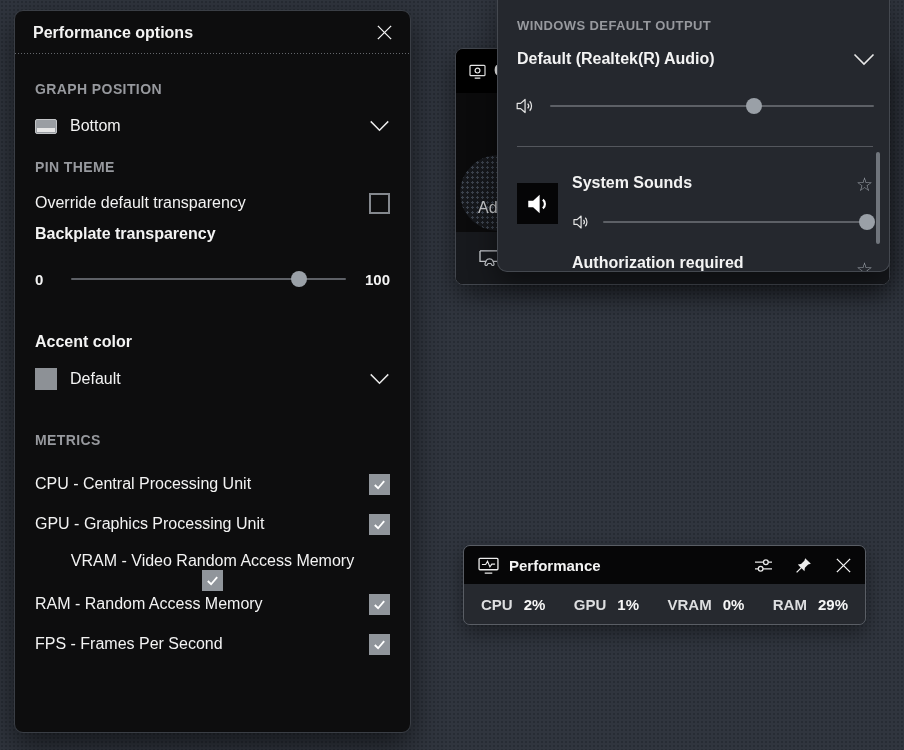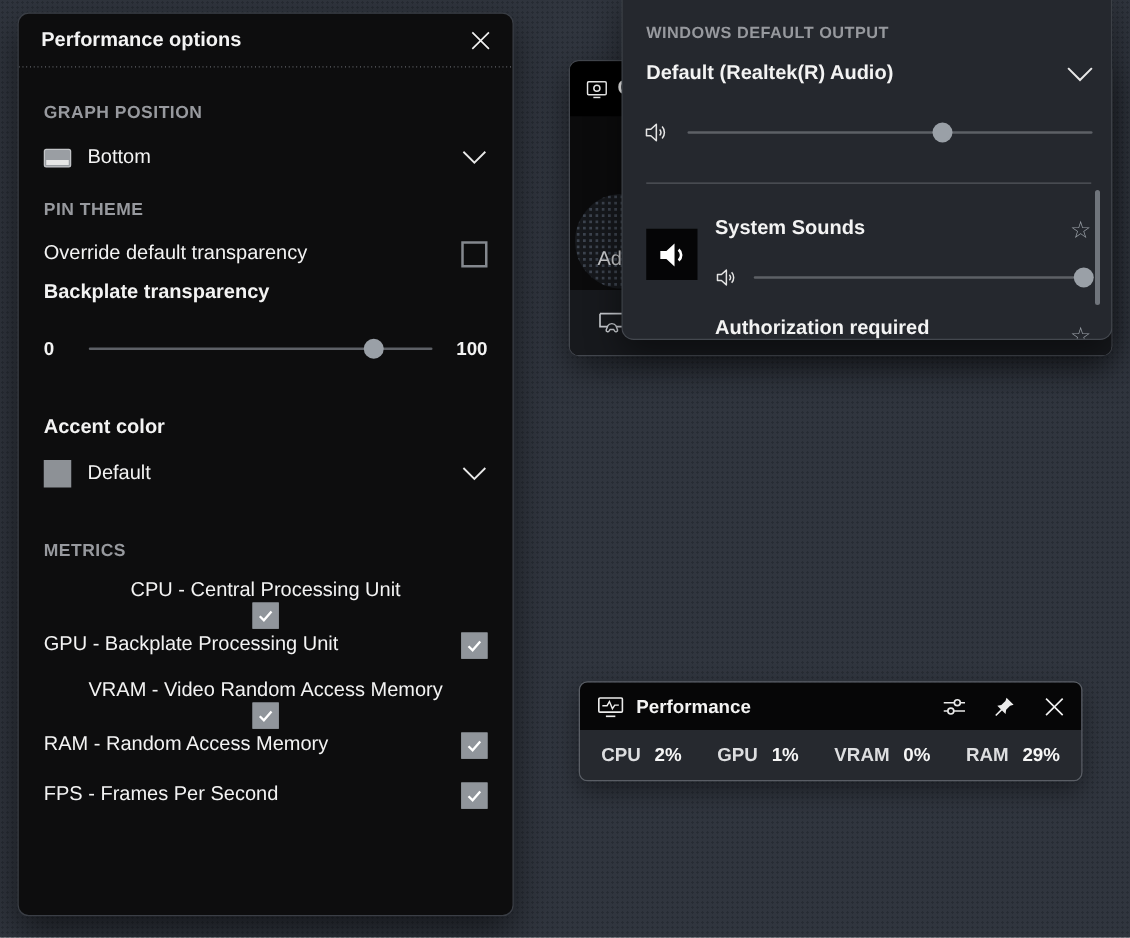--- a/index.html
+++ b/index.html
@@ -245,7 +245,7 @@
 
       <div class="caps" style="margin-top:41px;">METRICS</div>
 
-      <div class="po-row" style="margin-top:16px;height:24px;flex-direction:column;">
+      <div class="po-row" style="margin-top:24px;height:24px;">
         <span class="po-label white">CPU - Central Processing Unit</span>
         <span class="checkbox checked">
             <svg viewBox="0 0 16 16">

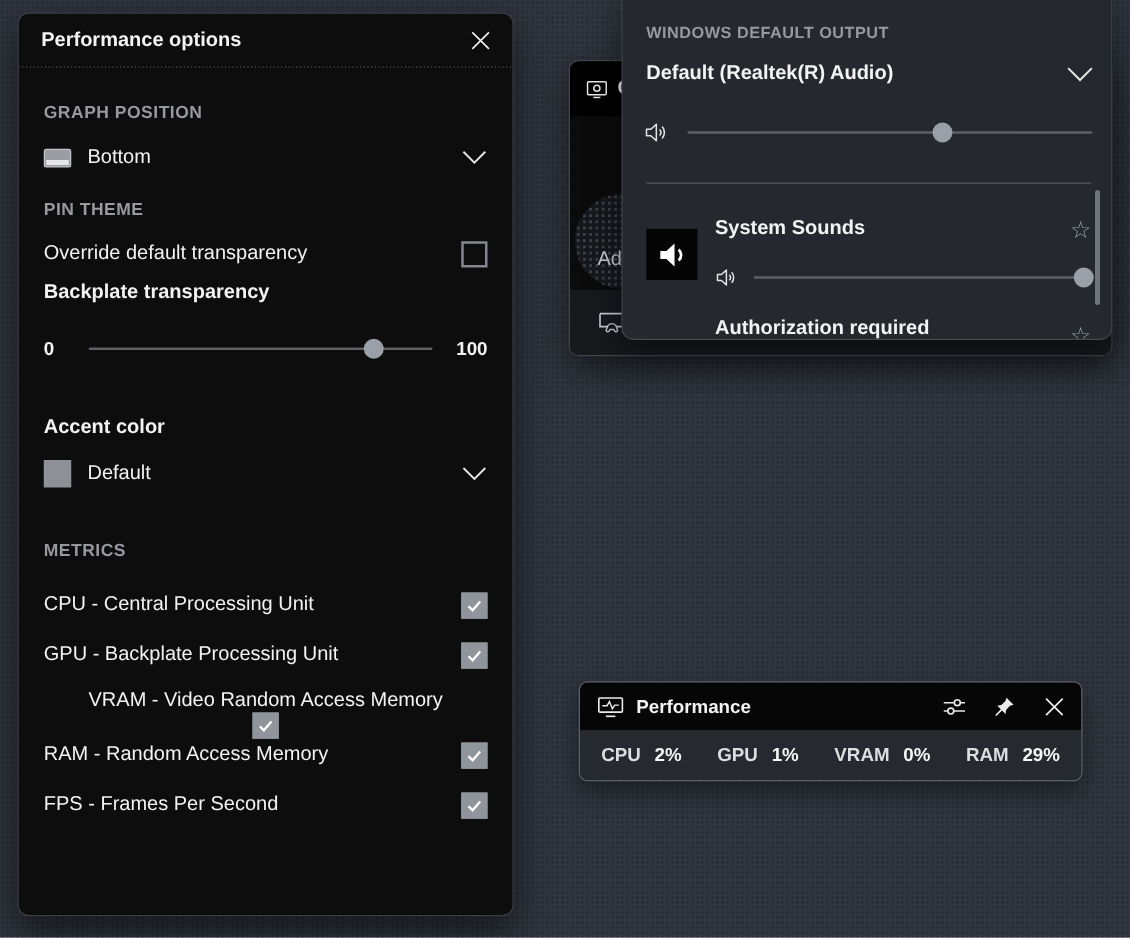--- a/index.html
+++ b/index.html
@@ -254,7 +254,7 @@
           </span>
       </div>
       <div class="po-row" style="margin-top:16px;height:24px;">
-        <span class="po-label white">GPU - Backplate Processing Unit</span>
+        <span class="po-label white">GPU - Graphics Processing Unit</span>
         <span class="checkbox checked">
             <svg viewBox="0 0 16 16">
               <path d="M3 8.5 L6.5 12 L13 4.5" fill="none" stroke="#ffffff" stroke-width="2"></path>

